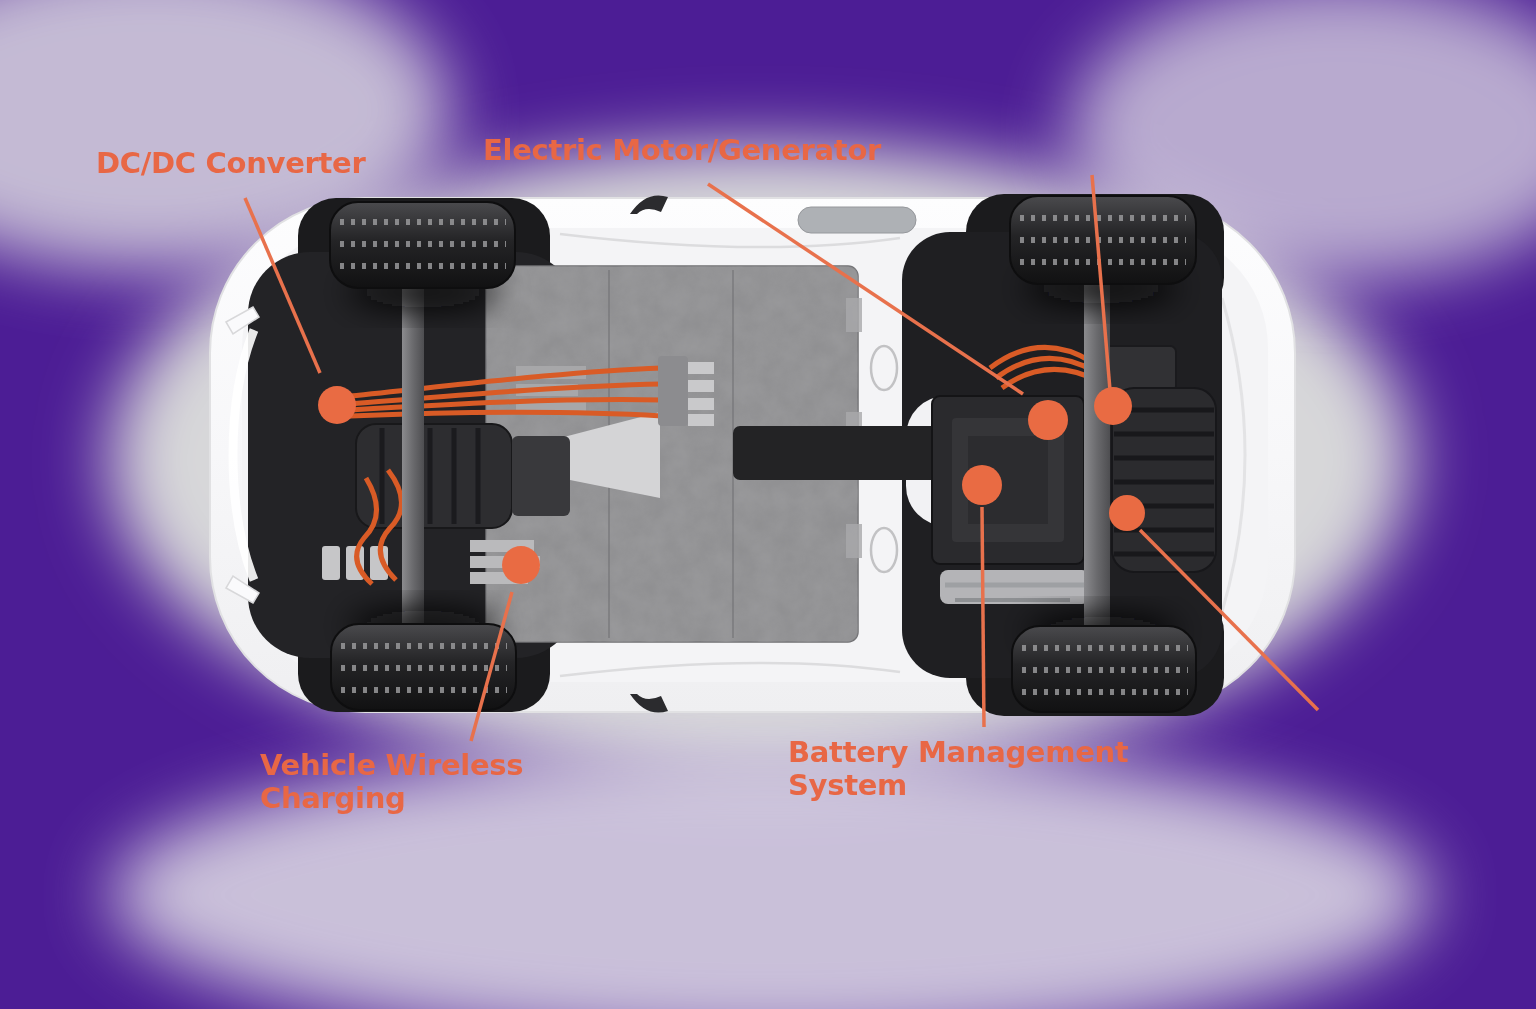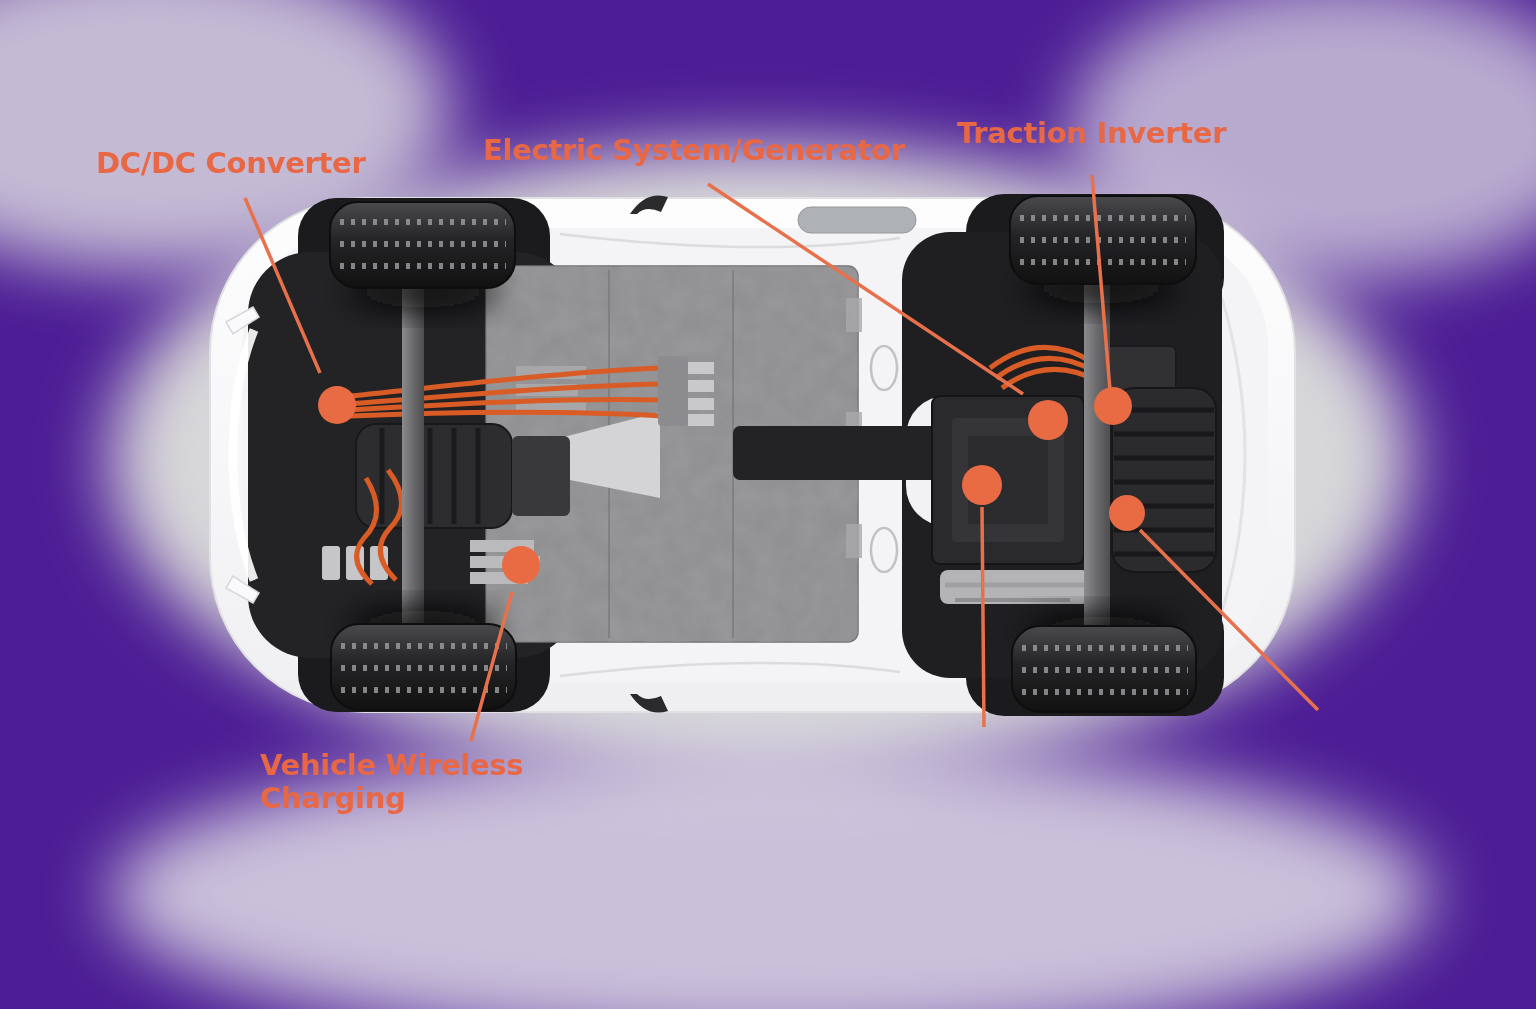--- a/index.html
+++ b/index.html
@@ -247,7 +247,7 @@
   </svg>
 
   <div class="label l-dcdc">DC/DC Converter</div>
-  <div class="label l-motor">Electric System/Generator</div>
+  <div class="label l-motor">Electric Motor/Generator</div>
   <div class="label l-inverter">Traction Inverter</div>
   <div class="label l-wireless center">Vehicle Wireless
 Charging</div>

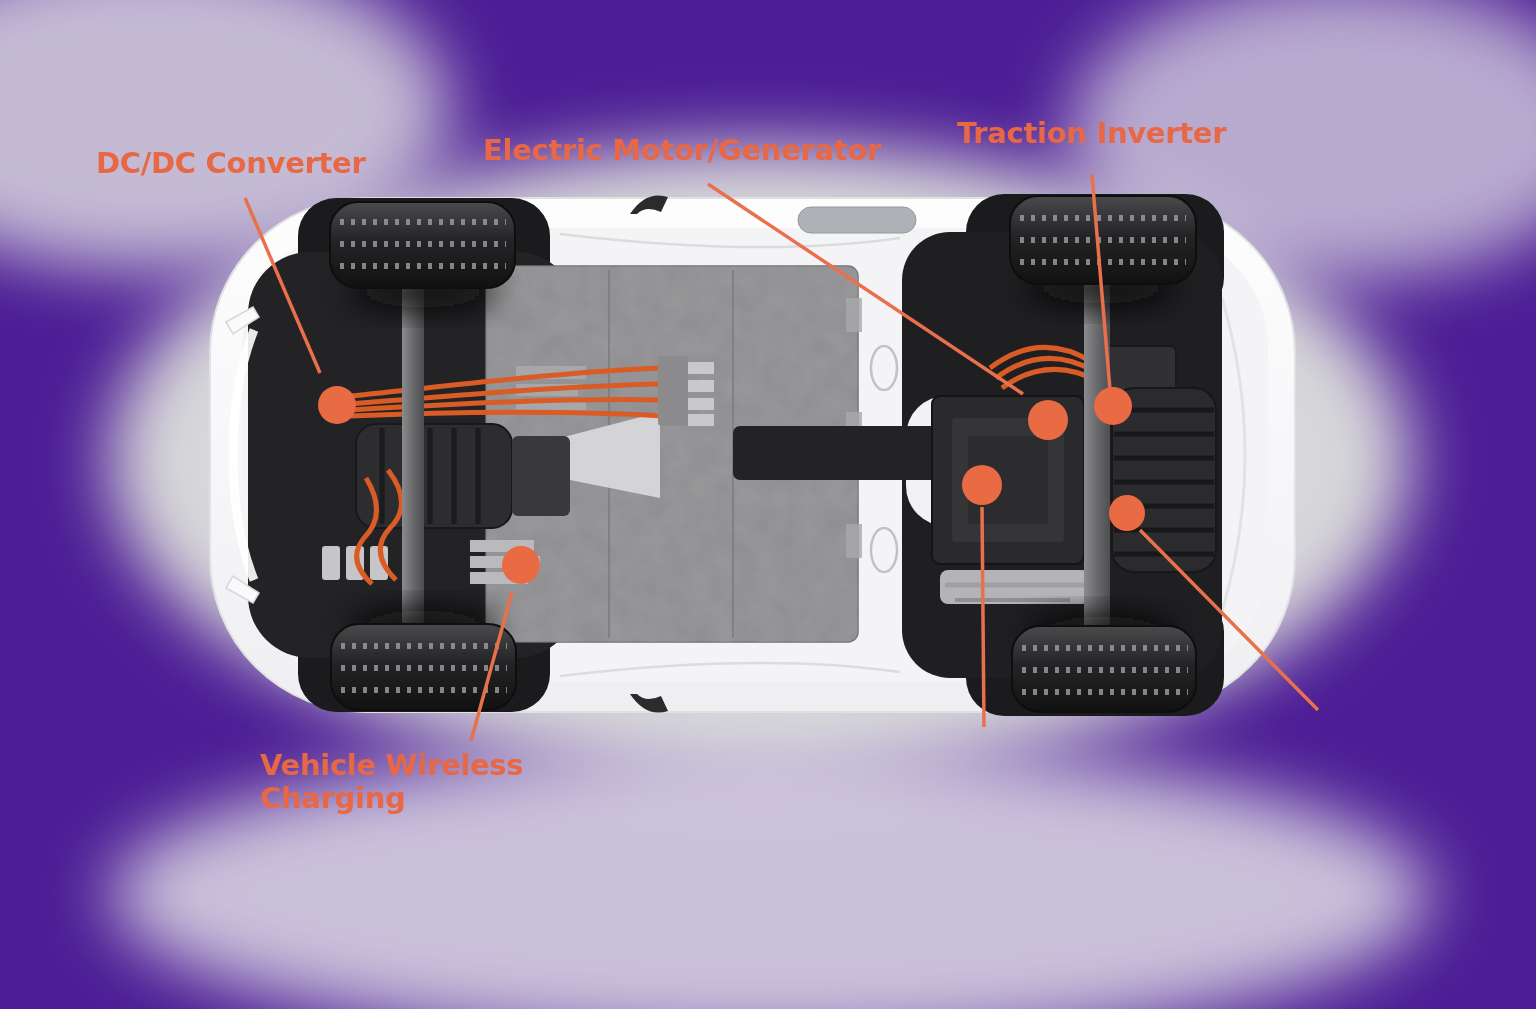--- a/index.html
+++ b/index.html
@@ -248,7 +248,6 @@
 
   <div class="label l-dcdc">DC/DC Converter</div>
   <div class="label l-motor">Electric Motor/Generator</div>
-  <div class="label l-inverter">Traction Inverter</div>
   <div class="label l-wireless center">Vehicle Wireless
 Charging</div>
 

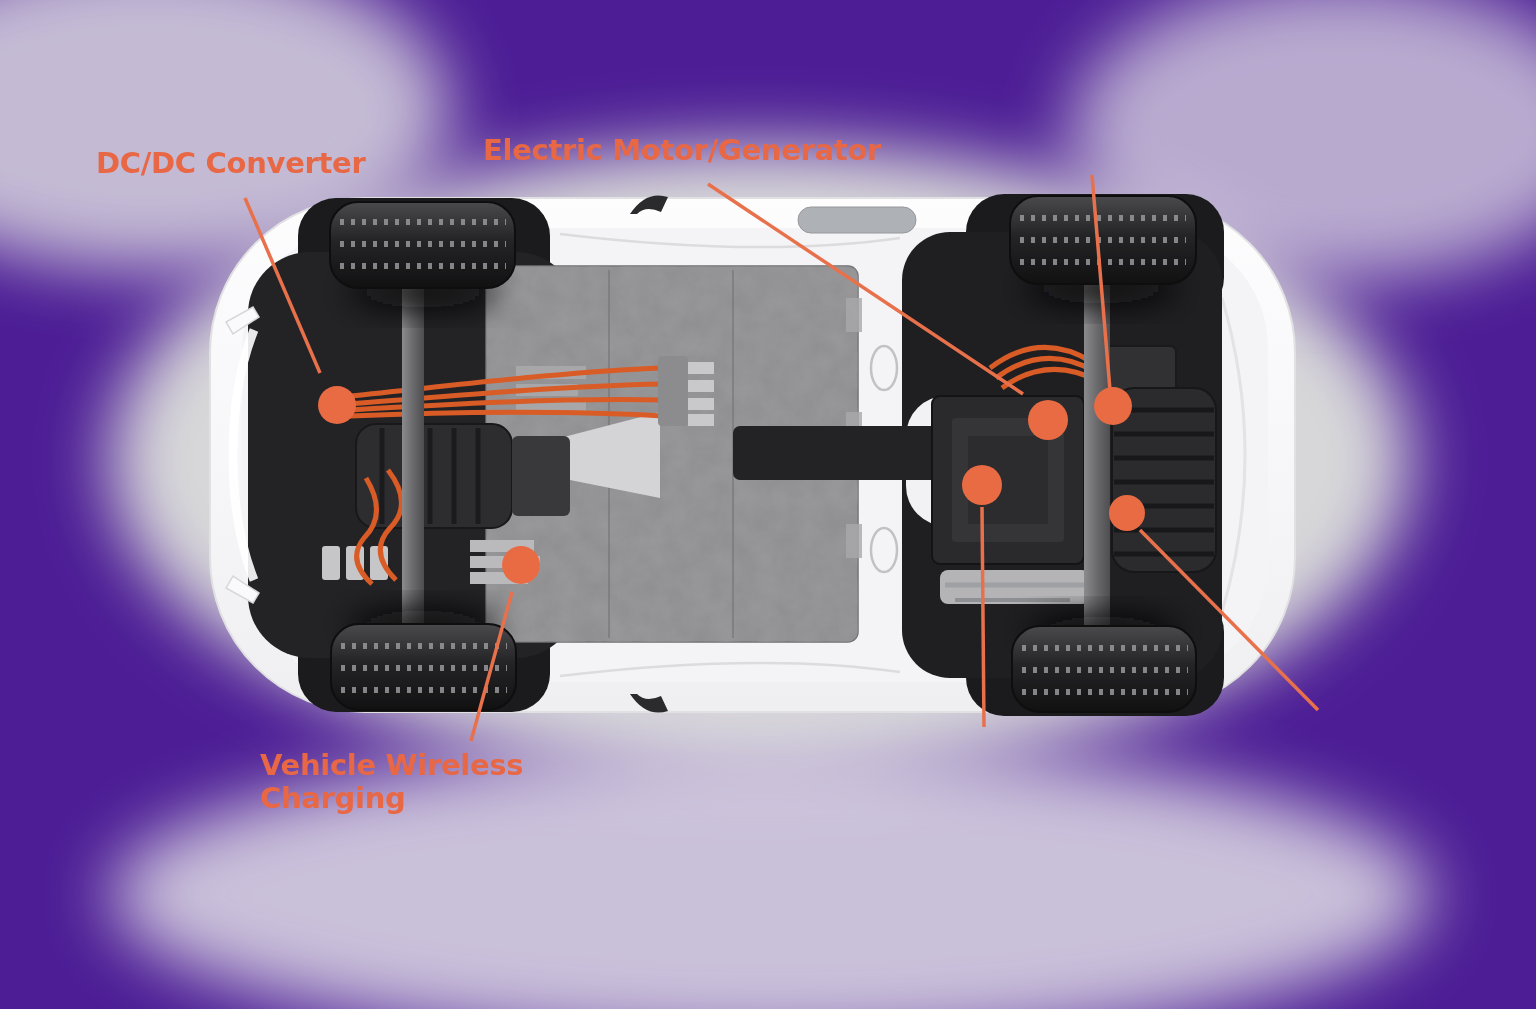--- a/index.html
+++ b/index.html
@@ -250,6 +250,8 @@
   <div class="label l-motor">Electric Motor/Generator</div>
   <div class="label l-wireless center">Vehicle Wireless
 Charging</div>
+  <div class="label l-bms center">Battery Management
+System</div>
 
 </div>
 

